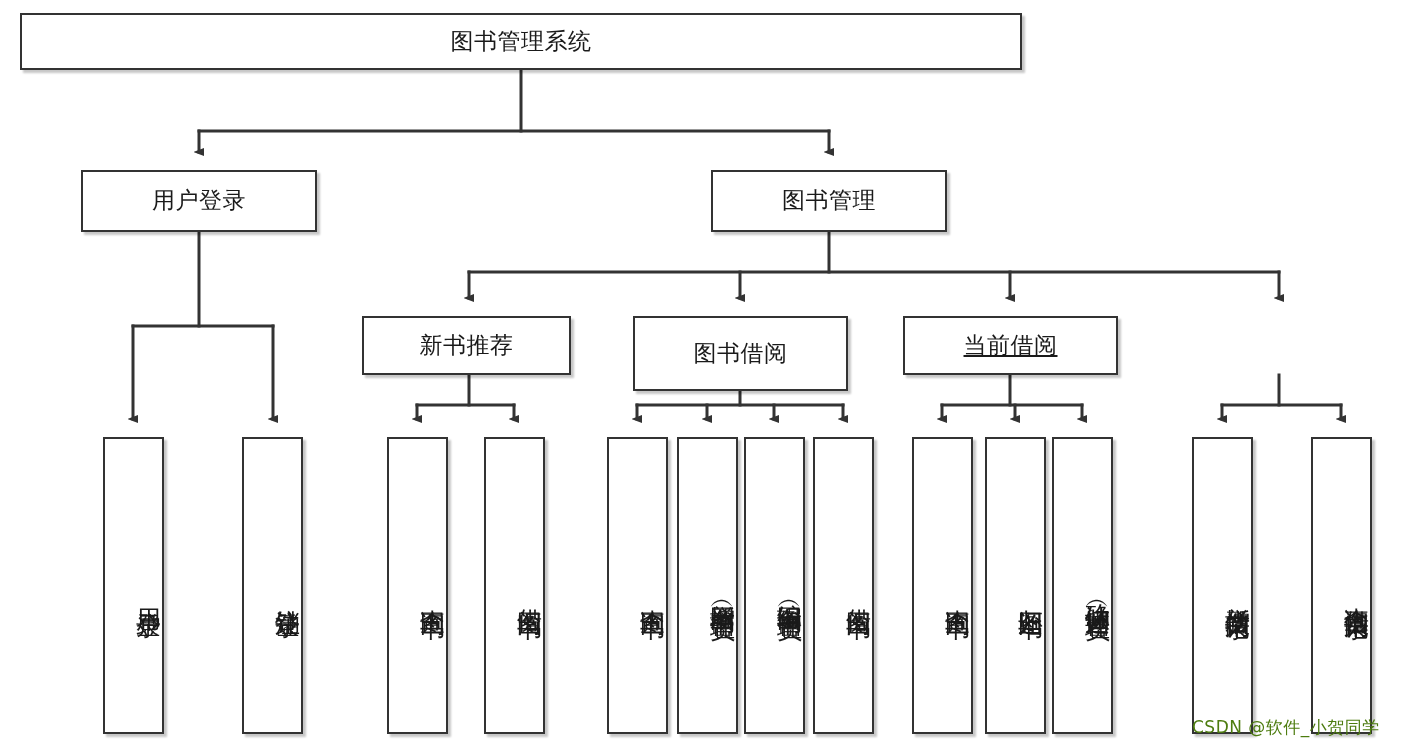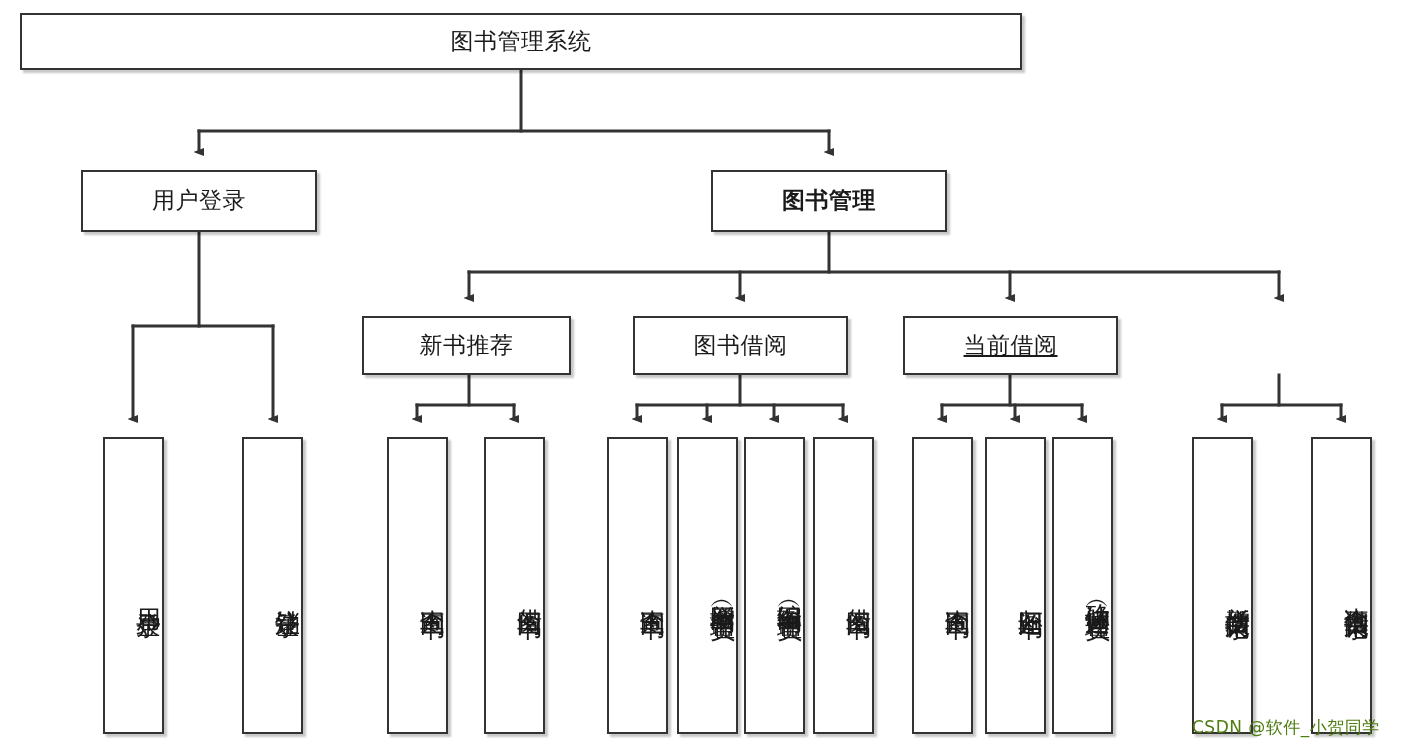--- a/index.html
+++ b/index.html
@@ -127,7 +127,7 @@
   <div class="node horizontal" id="node-user-login" style="left: 81px; top: 170px; width: 236px; height: 62px;">
     <span class="label">用户登录</span>
   </div>
-  <div class="node horizontal" id="node-book-management" style="left: 711px; top: 170px; width: 236px; height: 62px; font-weight: bold;">
+  <div class="node horizontal" id="node-book-management" style="left: 711px; top: 170px; width: 236px; height: 62px;">
     <span class="label">图书管理</span>
   </div>
 

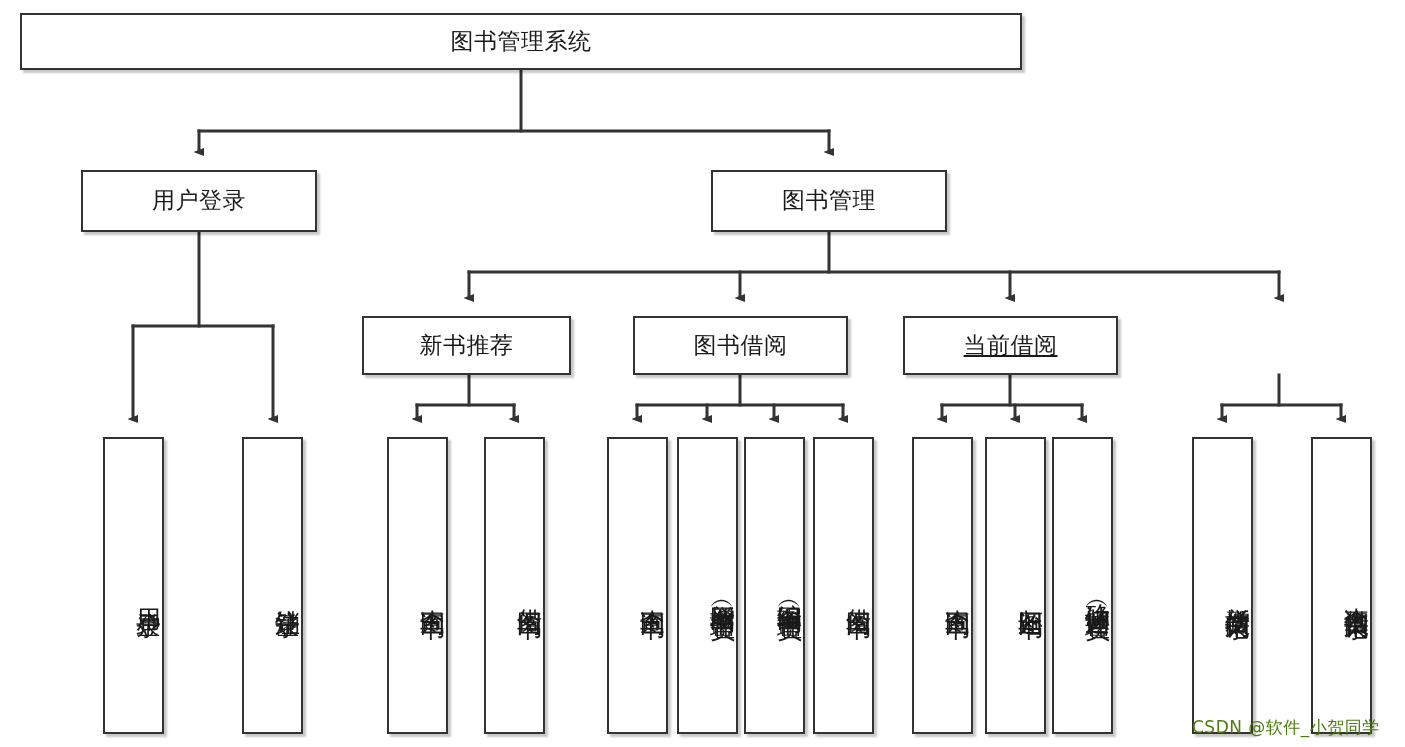--- a/index.html
+++ b/index.html
@@ -134,7 +134,7 @@
   <div class="node horizontal" id="node-new-book-recommend" style="left: 362px; top: 316px; width: 209px; height: 59px;">
     <span class="label">新书推荐</span>
   </div>
-  <div class="node horizontal" id="node-book-borrow" style="left: 633px; top: 316px; width: 215px; height: 59px;">
+  <div class="node horizontal" id="node-book-borrow" style="left: 633px; top: 316px; width: 215px; height: 75px;">
     <span class="label">图书借阅</span>
   </div>
   <div class="node horizontal" id="node-current-borrow" style="left: 903px; top: 316px; width: 215px; height: 59px; text-decoration: underline;">

